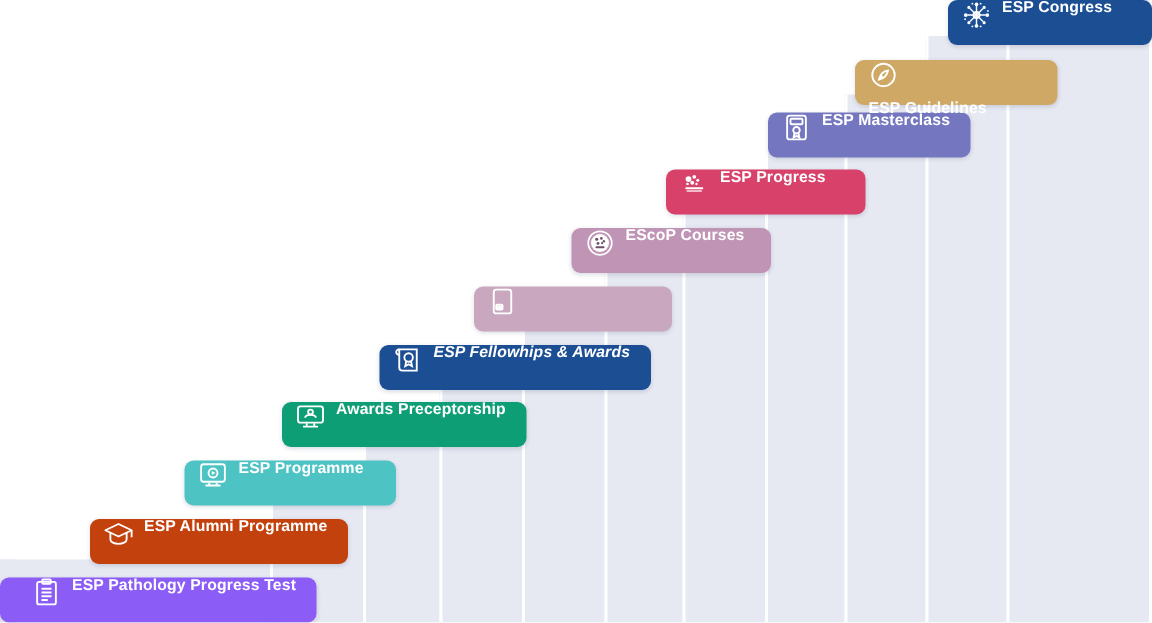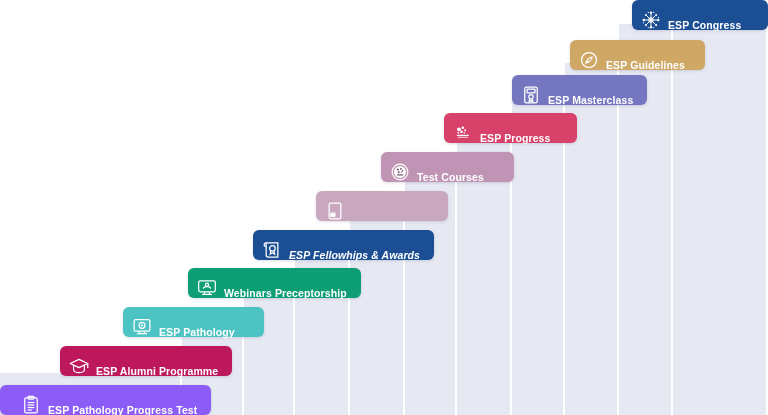--- a/index.html
+++ b/index.html
@@ -39,7 +39,7 @@
   .step-label {
     position: absolute;
     display: flex;
-    align-items: flex-end;
+    align-items: flex-start;
     gap: 7px;
     height: 30px;
     padding: 0 14px 0 9px;

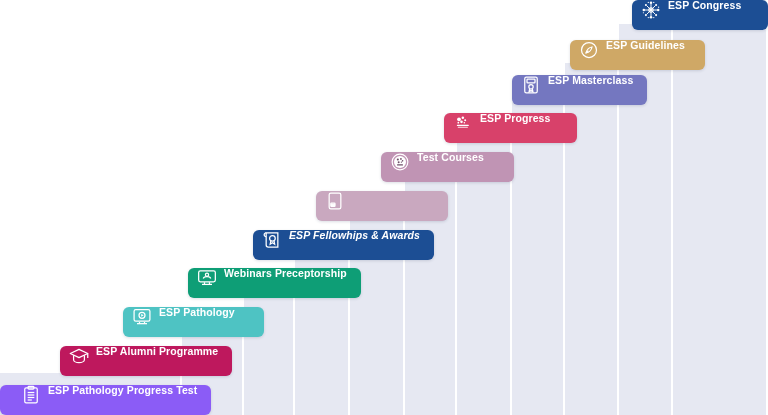--- a/index.html
+++ b/index.html
@@ -211,7 +211,7 @@
         </span>
         <span class="lbl">ESP Masterclass</span>
       </div>
-      <div class="step-label" style="left: 570px; top: 40px; min-width: 135px; background: rgb(207, 168, 102);">
+      <div class="step-label" style="left: 570px; top: 40px; min-width: 135px; background: rgb(207, 168, 102); flex-direction: column;">
         <span class="ico">
           <svg viewBox="0 0 24 24" fill="none" stroke="#fff" stroke-width="1.5">
             <circle cx="12" cy="12" r="9"></circle>

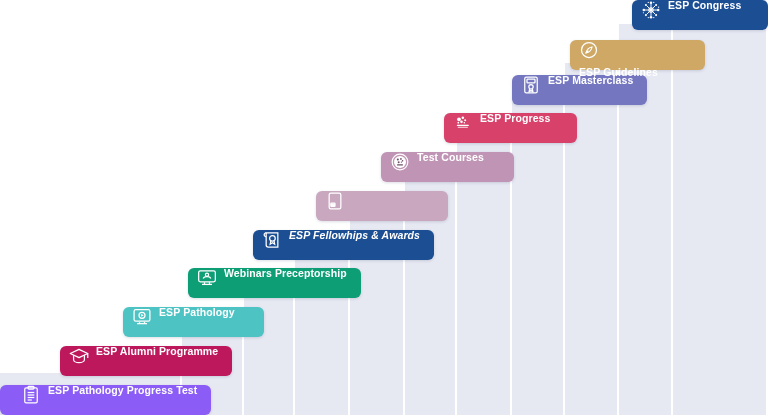--- a/index.html
+++ b/index.html
@@ -181,7 +181,7 @@
             </g>
           </svg>
         </span>
-        <span class="lbl">Test Courses</span>
+        <span class="lbl">EScoP Courses</span>
       </div>
       <div class="step-label" style="left: 444px; top: 113px; min-width: 133px; background: rgb(216, 65, 106);">
         <span class="ico">

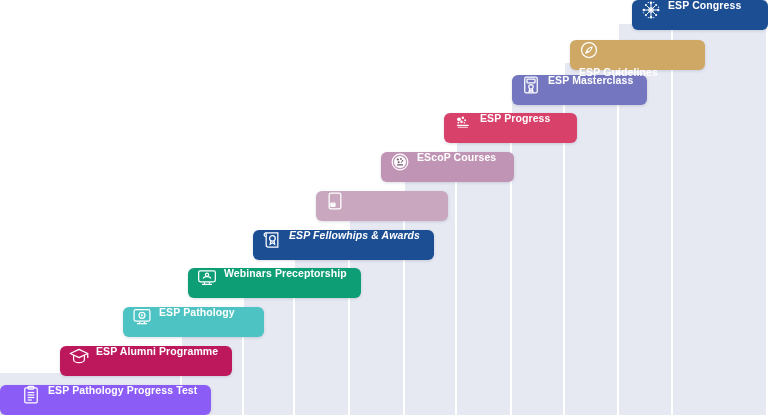--- a/index.html
+++ b/index.html
@@ -143,7 +143,7 @@
             <line x1="15" y1="17" x2="15" y2="19.7"></line>
           </svg>
         </span>
-        <span class="lbl">Webinars Preceptorship</span>
+        <span class="lbl">Awards Preceptorship</span>
       </div>
       <div class="step-label" style="left: 253px; top: 230px; min-width: 146px; background: rgb(28, 78, 148); font-style: italic;">
         <span class="ico">

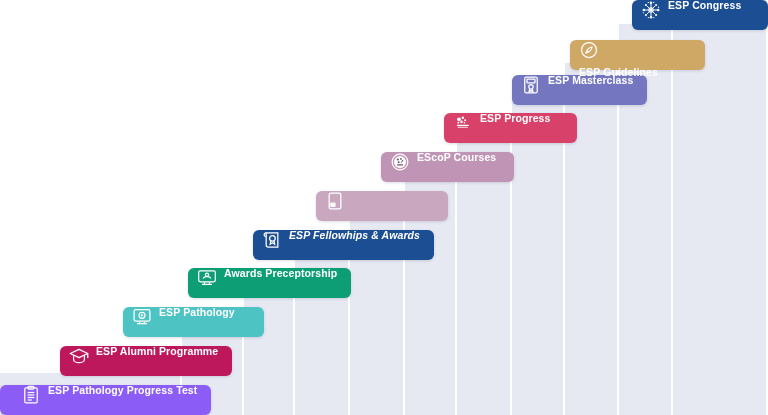--- a/index.html
+++ b/index.html
@@ -130,7 +130,7 @@
             <line x1="15" y1="18" x2="15" y2="20"></line>
           </svg>
         </span>
-        <span class="lbl">ESP Pathology</span>
+        <span class="lbl">ESP Programme</span>
       </div>
       <div class="step-label" style="left: 188px; top: 268px; min-width: 136px; background: rgb(14, 158, 118);">
         <span class="ico">

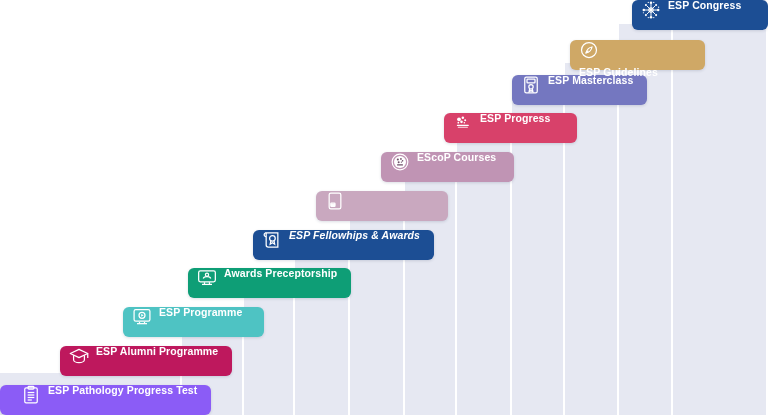--- a/index.html
+++ b/index.html
@@ -109,7 +109,7 @@
         </span>
         <span class="lbl">ESP Pathology Progress Test</span>
       </div>
-      <div class="step-label" style="left: 60px; top: 346px; min-width: 140px; background: #be185d;">
+      <div class="step-label" style="left: 60px; top: 346px; min-width: 140px; background: #c2410c;">
         <span class="ico">
           <svg viewBox="0 0 24 24" fill="none" stroke="#fff" stroke-width="1.5" stroke-linejoin="round">
             <path d="M12 4 L22.5 9 L12 14 L1.5 9 Z"></path>

